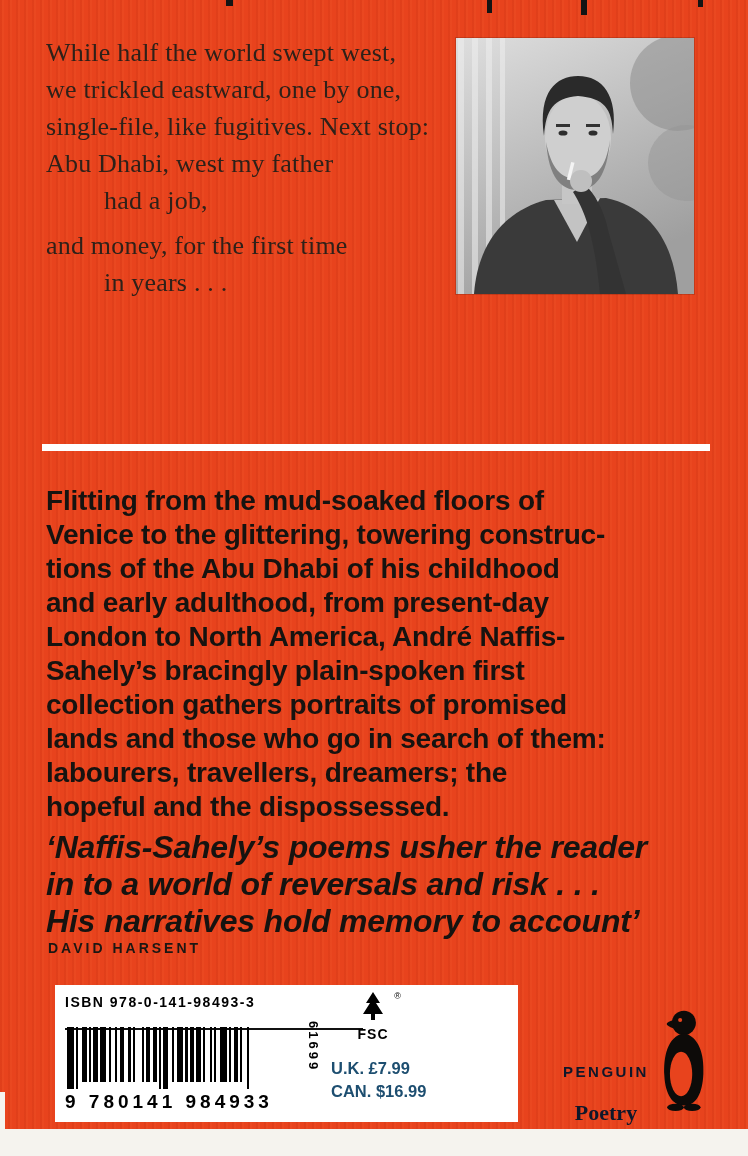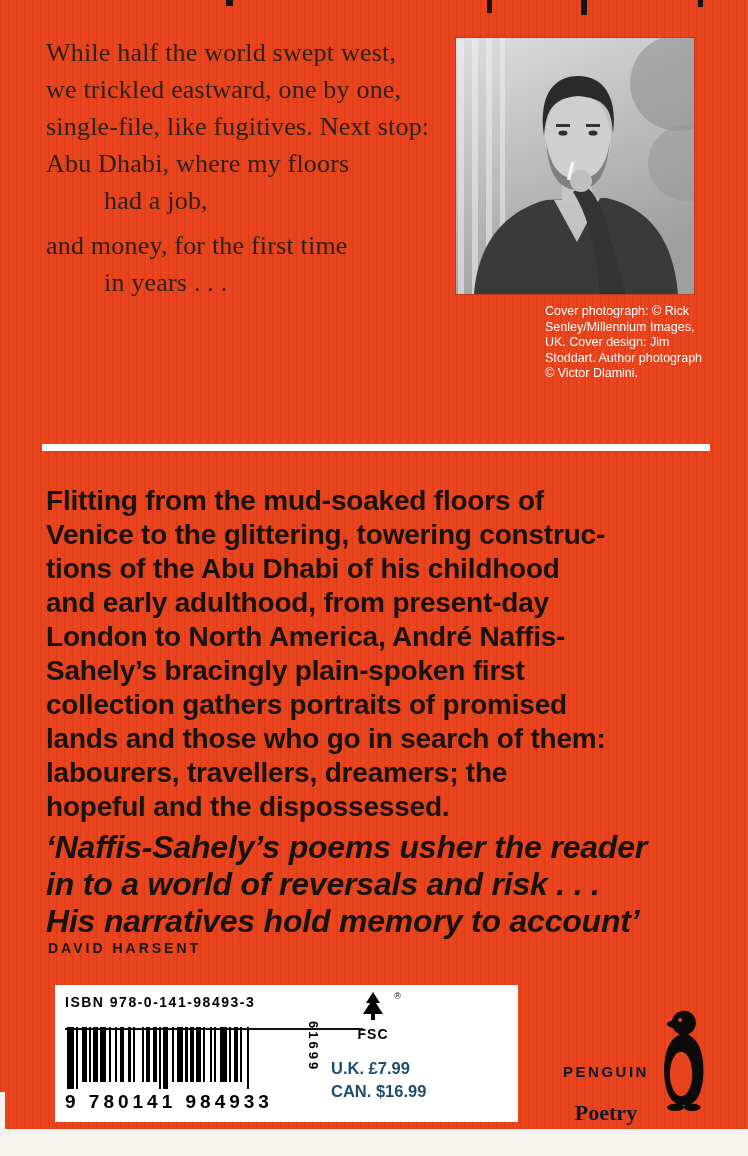--- a/index.html
+++ b/index.html
@@ -106,7 +106,7 @@
     <div class="line">While half the world swept west,</div>
     <div class="line">we trickled eastward, one by one,</div>
     <div class="line">single-file, like fugitives. Next stop:</div>
-    <div class="line">Abu Dhabi, where my floors</div>
+    <div class="line">Abu Dhabi, west my father</div>
     <div class="line indent">had a job,</div>
     <div class="stanza2">
       <div class="line">and money, for the first time</div>

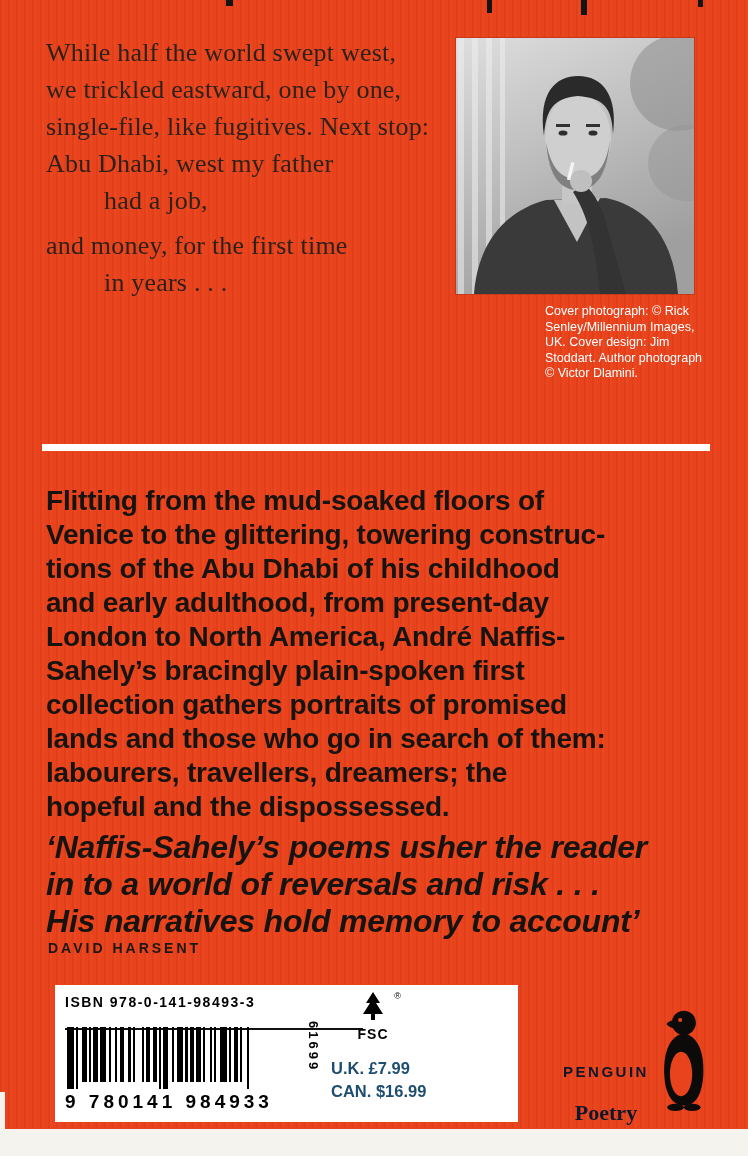--- a/index.html
+++ b/index.html
@@ -147,13 +147,6 @@
     </svg>
   </div>
 
-  <div class="credit">
-    <div>Cover photograph: © Rick</div>
-    <div>Senley/Millennium Images,</div>
-    <div>UK. Cover design: Jim</div>
-    <div>Stoddart. Author photograph</div>
-    <div>© Victor Dlamini.</div>
-  </div>
 
   <div class="divider"></div>
 

